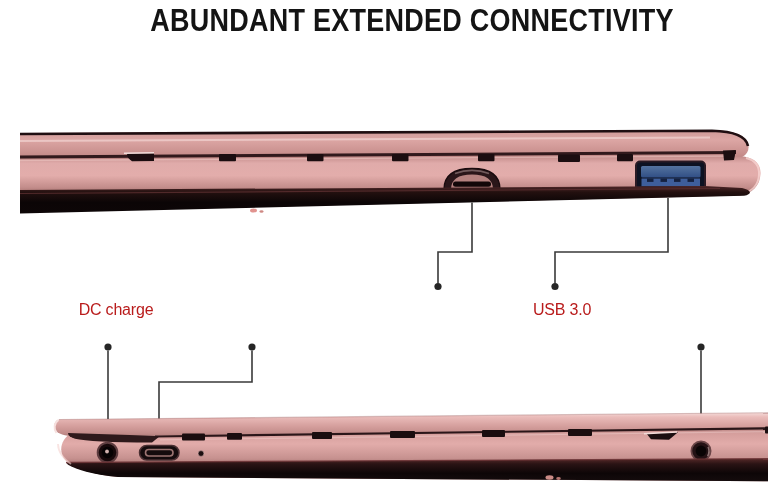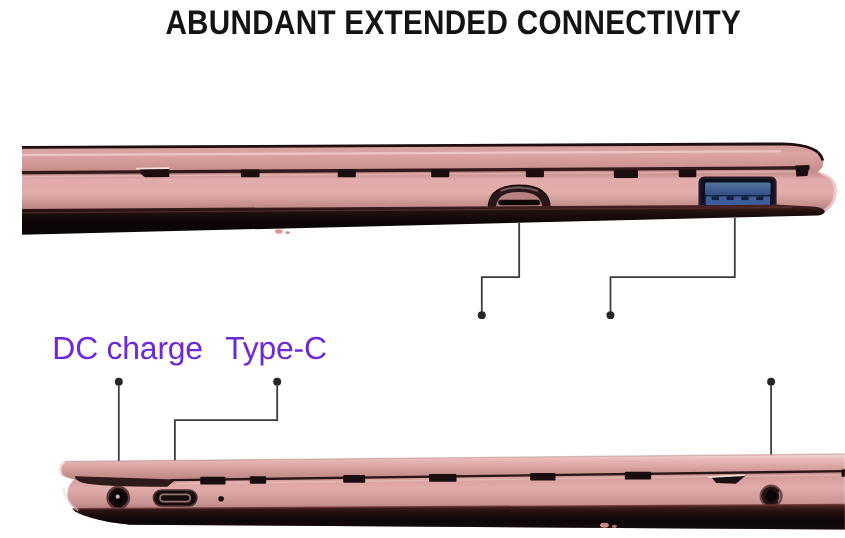--- a/index.html
+++ b/index.html
@@ -19,7 +19,7 @@
   }
   .port-label{
     position:absolute;top:301px;transform:translateX(-50%);
-    font-size:29px;color:#6d28d9;letter-spacing:-.2px;white-space:nowrap;
+    font-size:16px;color:#b91c1c;letter-spacing:-.2px;white-space:nowrap;
   }
   .port-label.low{top:303px;}
   svg{position:absolute;left:0;top:0;}

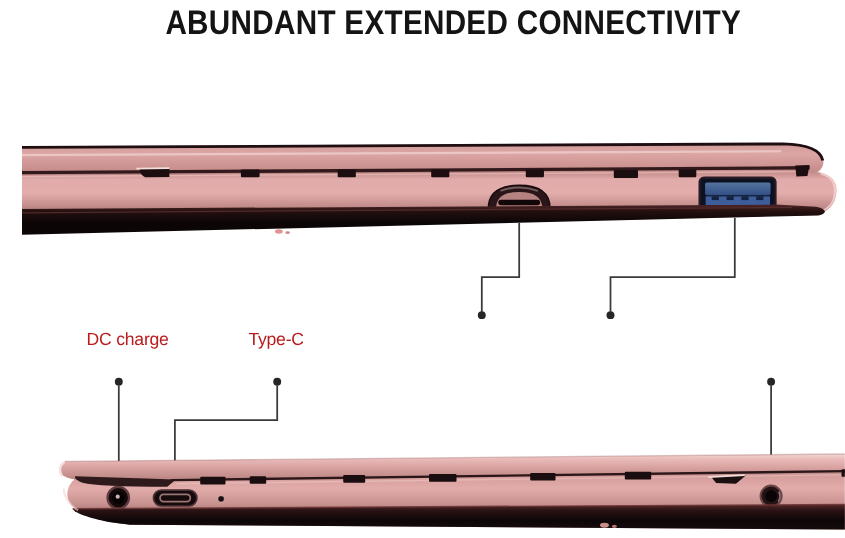--- a/index.html
+++ b/index.html
@@ -198,7 +198,6 @@
   </div>
 
   <div class="port-label" style="left:96px">DC charge</div>
-  <div class="port-label" style="left:231px">Type-C</div>
 
 </div>
 

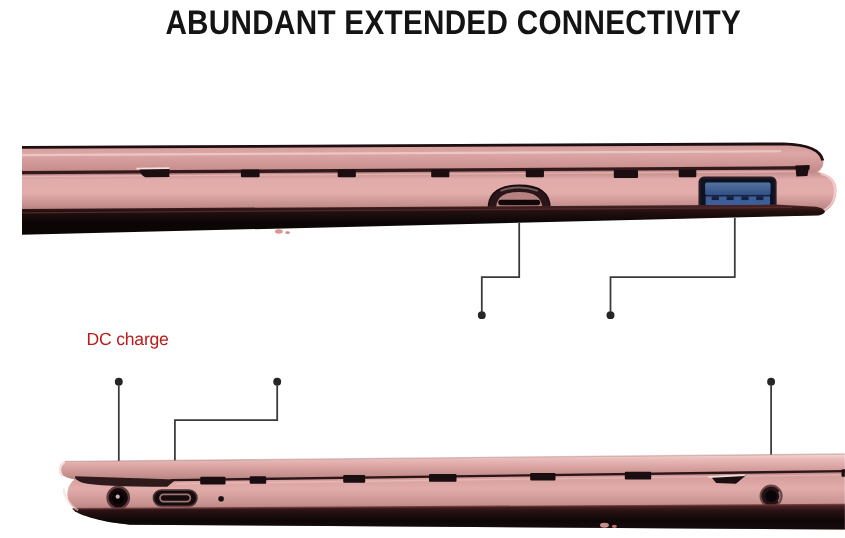--- a/index.html
+++ b/index.html
@@ -198,6 +198,7 @@
   </div>
 
   <div class="port-label" style="left:96px">DC charge</div>
+  <div class="port-label" style="left:542px">USB 3.0</div>
 
 </div>
 

